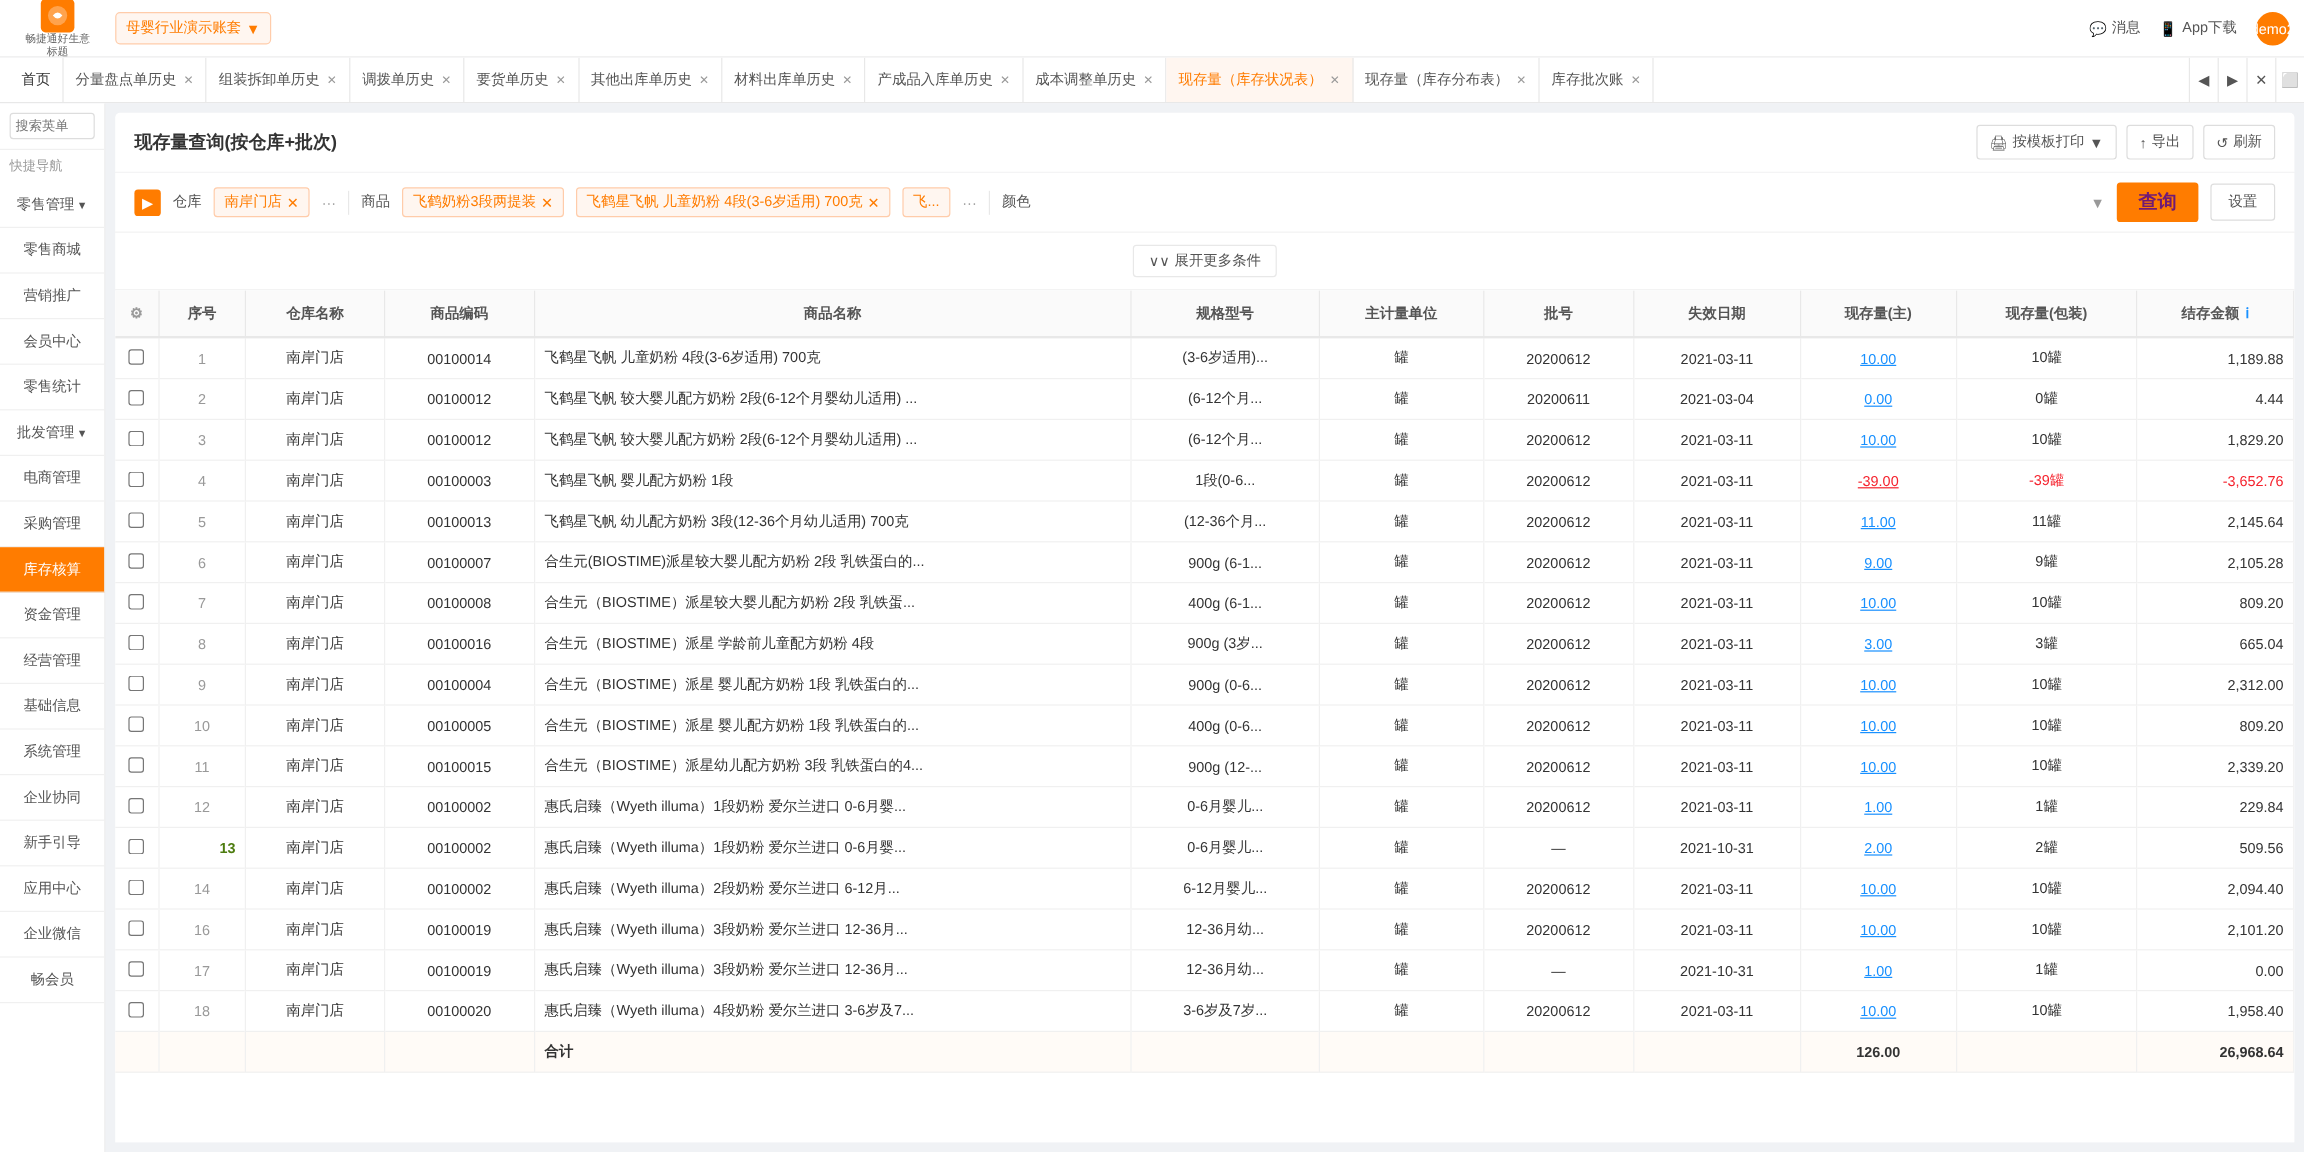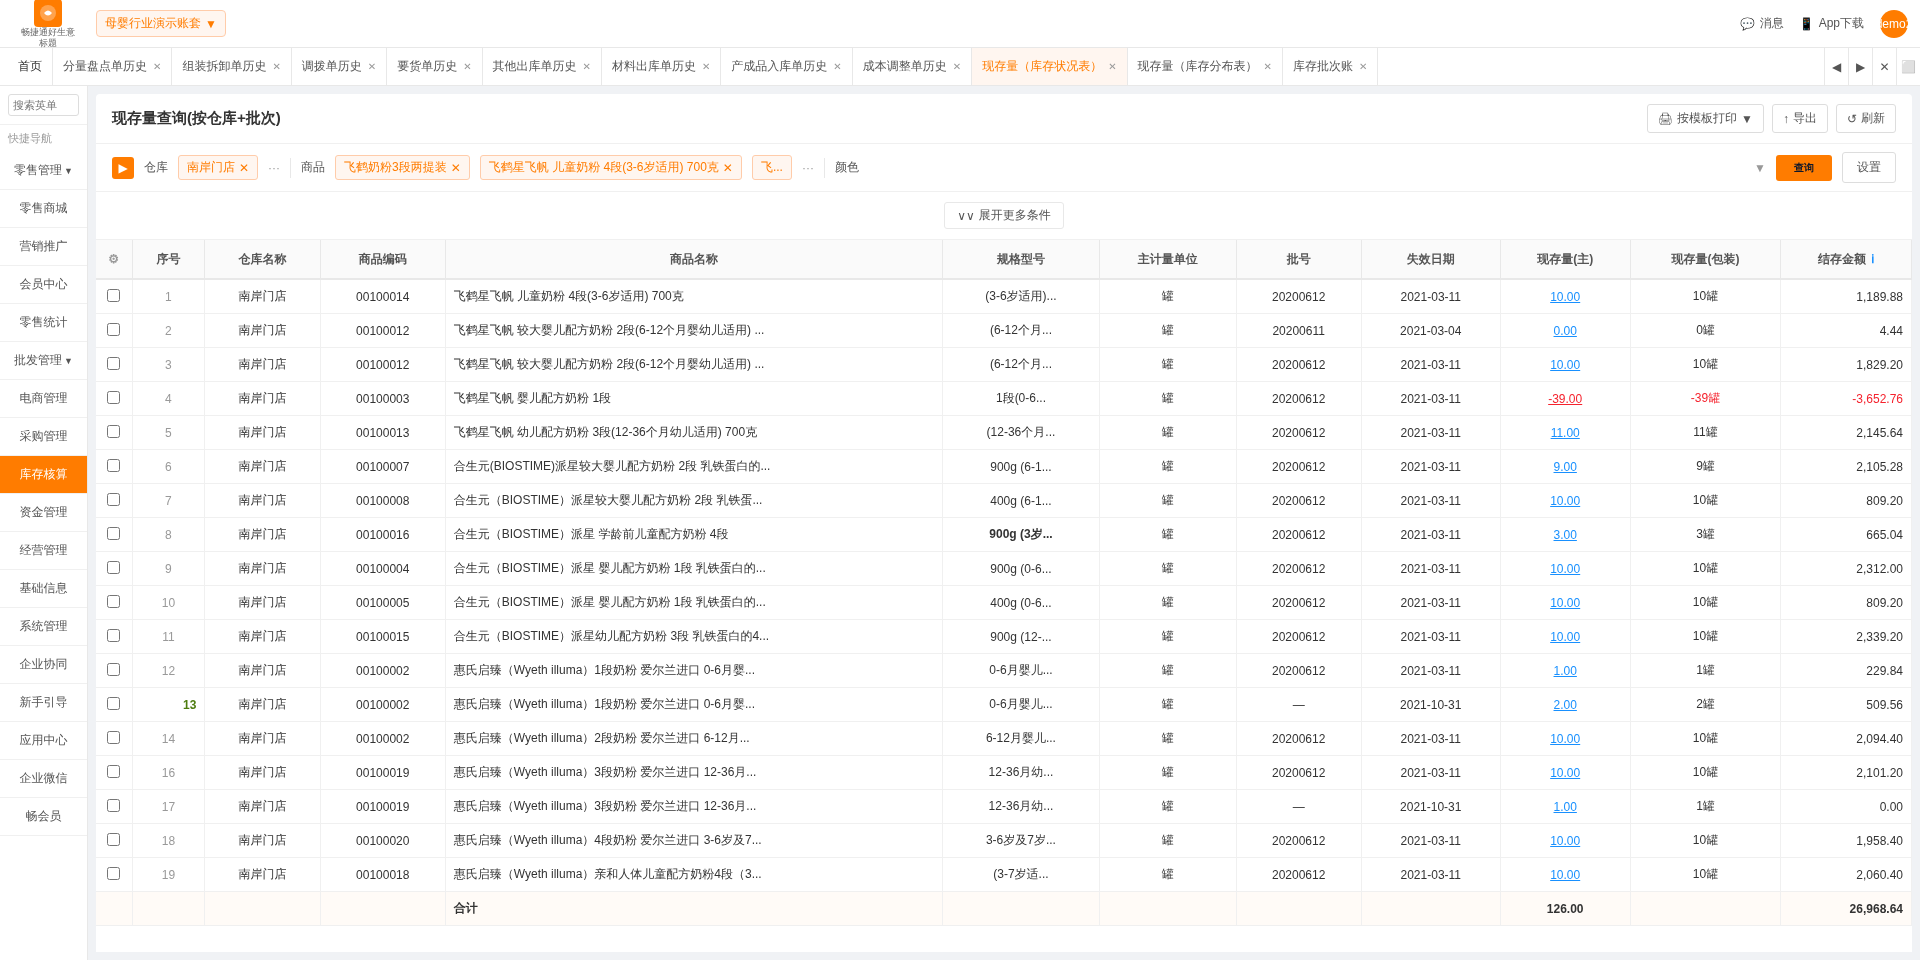--- a/index.html
+++ b/index.html
@@ -417,7 +417,7 @@
       <span class="filter-label">颜色</span>
       <span style="color:#ccc; flex:1;"></span>
       <span style="color:#999; cursor:pointer; font-size:12px;">▼</span>
-      <button style="background:#ff7c00; color:#0f172a; border:none; border-radius:3px; padding:6px 18px; cursor:pointer; font-size:10px; font-weight:bold;">查询</button>
+      <button style="background:#ff7c00; color:#701a75; border:none; border-radius:3px; padding:6px 18px; cursor:pointer; font-size:16px; font-weight:bold;">查询</button>
       <button style="background:#fff; border:1px solid #ddd; border-radius:3px; padding:6px 14px; cursor:pointer; font-size:12px; color:#555;">设置</button>
     </div>
 

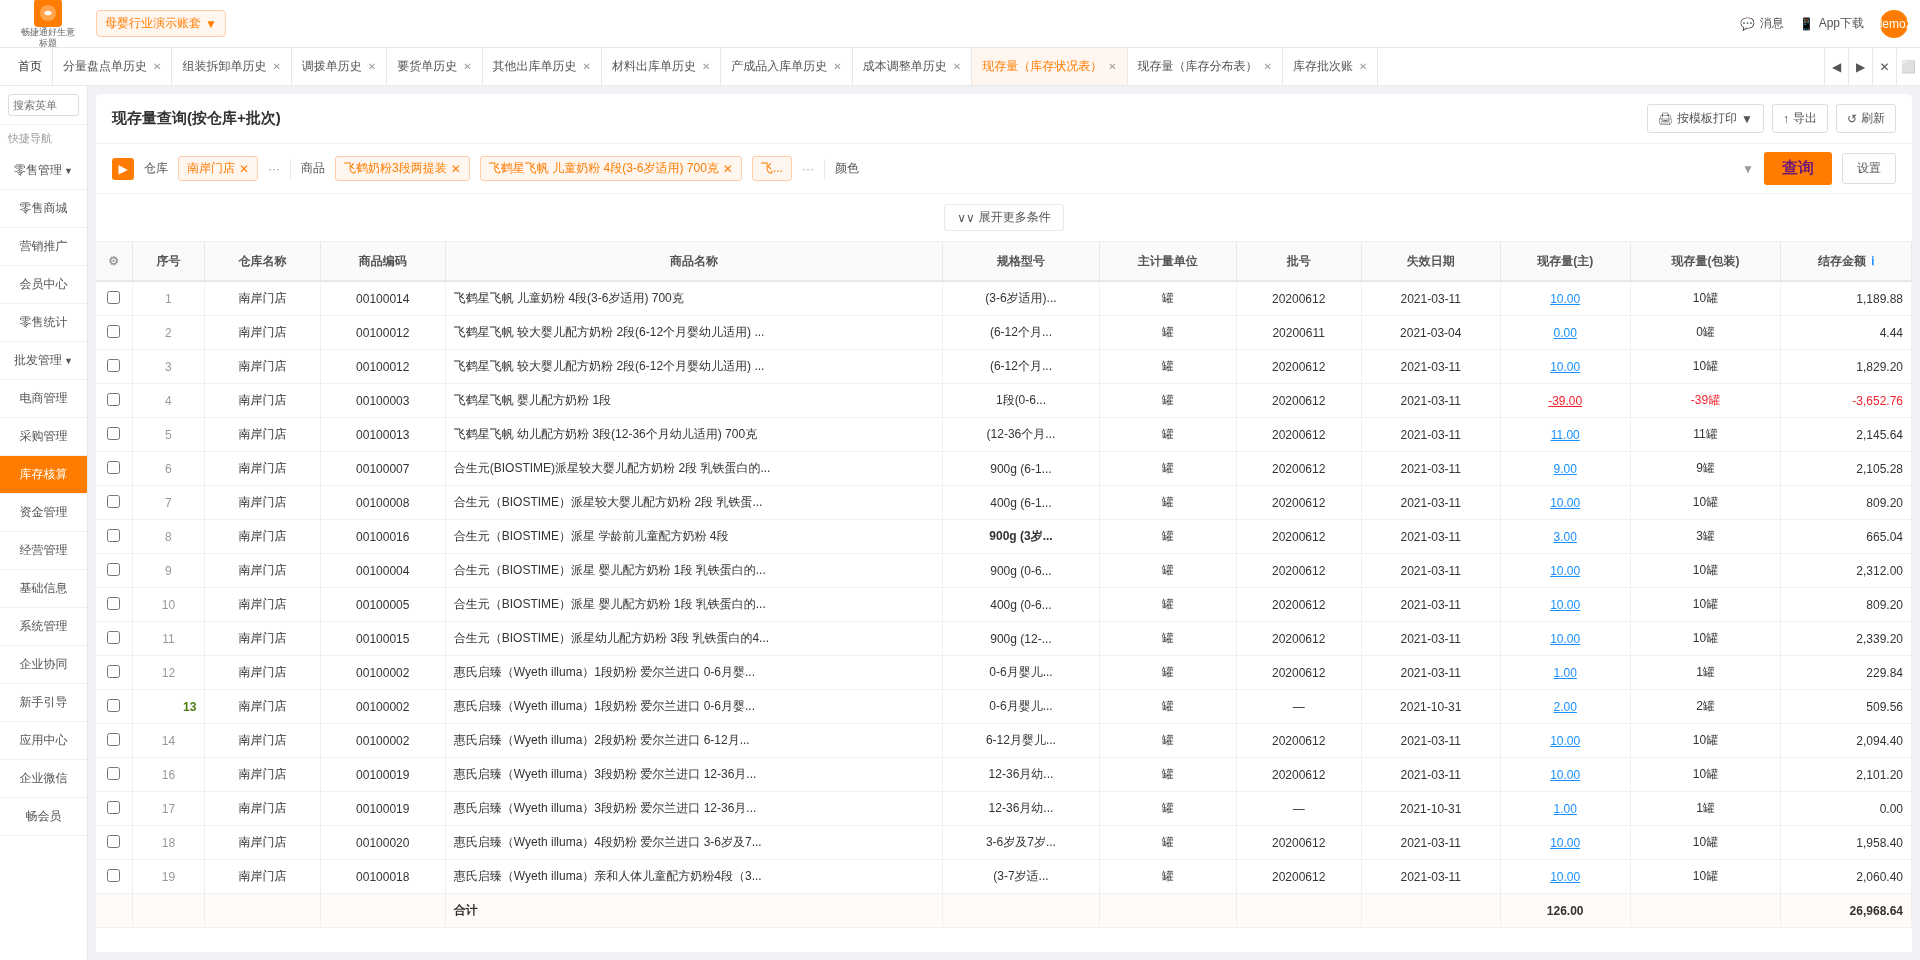--- a/index.html
+++ b/index.html
@@ -556,7 +556,7 @@
     <td style="text-align:center;">南岸门店</td>
     <td style="text-align:center;">00100016</td>
     <td class="text-left" style="max-width:280px;overflow:hidden;text-overflow:ellipsis;">合生元（BIOSTIME）派星 学龄前儿童配方奶粉 4段</td>
-    <td style="text-align:center;font-weight:bold;">900g (3岁...</td>
+    <td style="text-align:center;">900g (3岁...</td>
     <td style="text-align:center;">罐</td>
     <td style="text-align:center;">20200612</td>
     <td style="text-align:center;">2021-03-11</td>

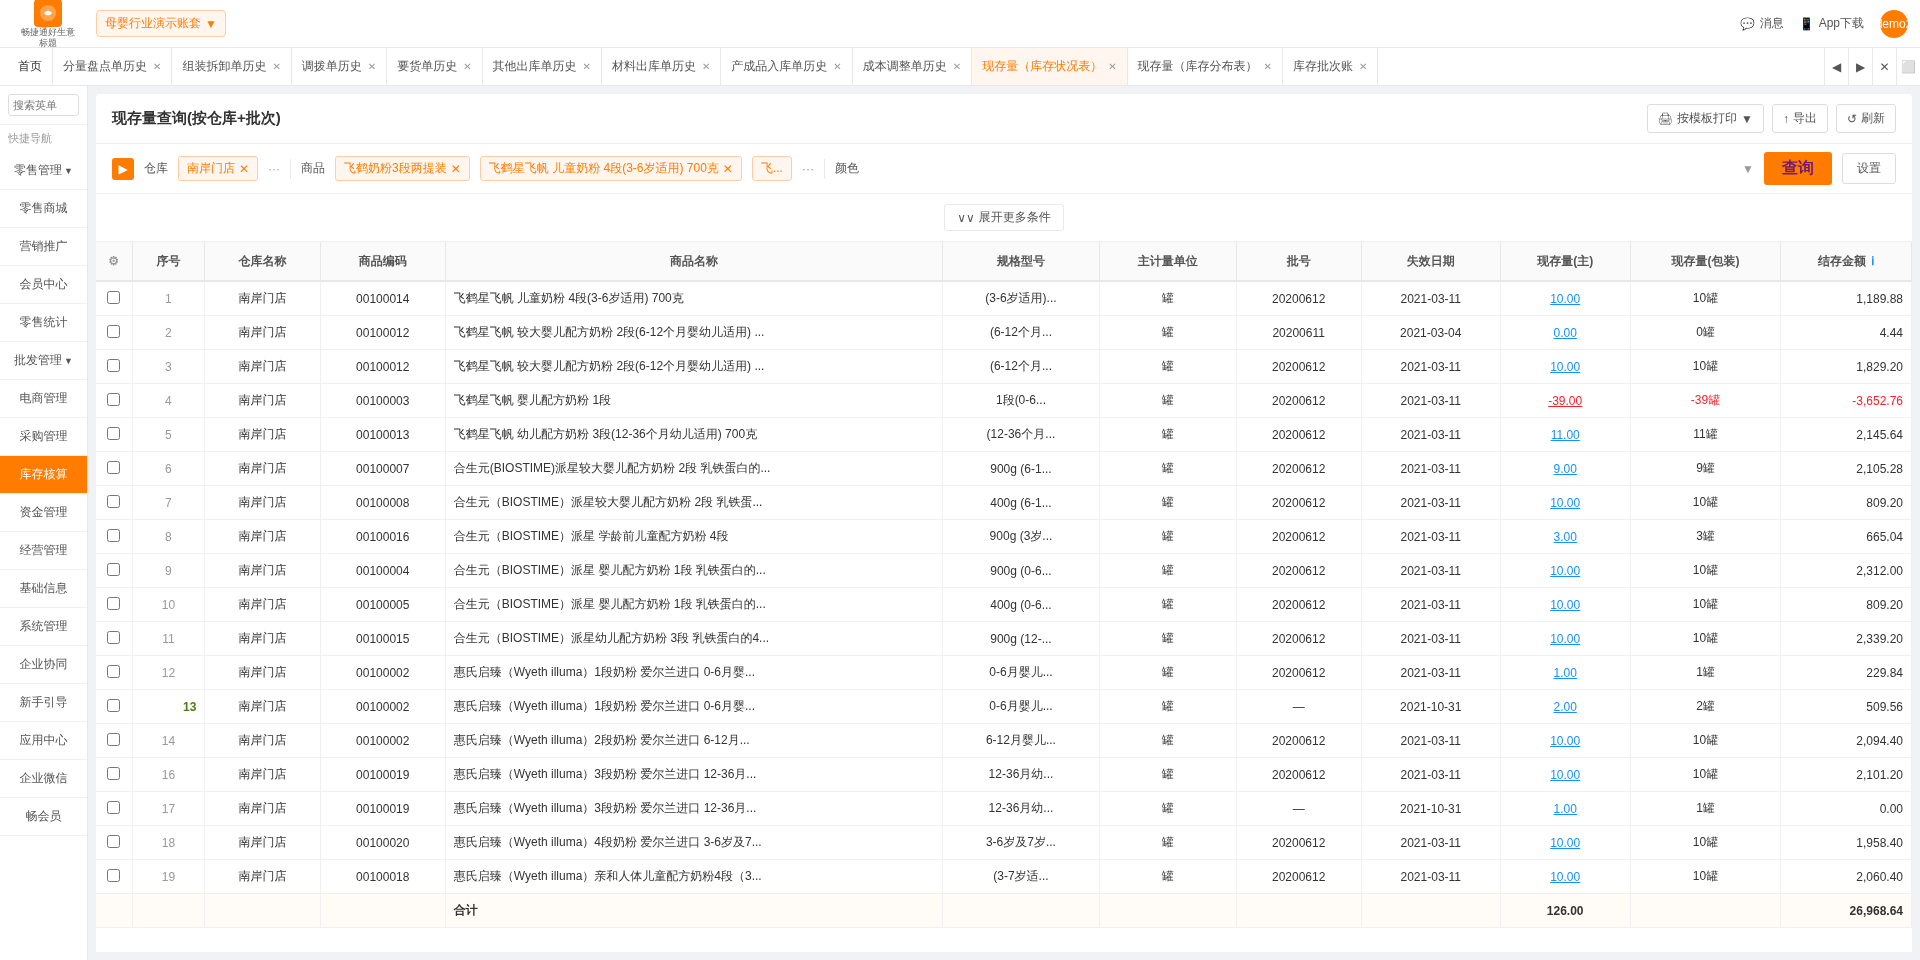--- a/index.html
+++ b/index.html
@@ -690,20 +690,6 @@
     <td style="text-align:center;">10罐</td>
     <td class="td-right">1,958.40</td>
   </tr>
-            <tr>
-    <td style="text-align:center;"><input type="checkbox" style=""></td>
-    <td style="text-align:center;color:#999;">19</td>
-    <td style="text-align:center;">南岸门店</td>
-    <td style="text-align:center;">00100018</td>
-    <td class="text-left" style="max-width:280px;overflow:hidden;text-overflow:ellipsis;">惠氏启臻（Wyeth illuma）亲和人体儿童配方奶粉4段（3...</td>
-    <td style="text-align:center;">(3-7岁适...</td>
-    <td style="text-align:center;">罐</td>
-    <td style="text-align:center;">20200612</td>
-    <td style="text-align:center;">2021-03-11</td>
-    <td class="td-link" style="text-align:center;">10.00</td>
-    <td style="text-align:center;">10罐</td>
-    <td class="td-right">2,060.40</td>
-  </tr>
             <tr class="total-row">
   <td></td>
   <td></td>

